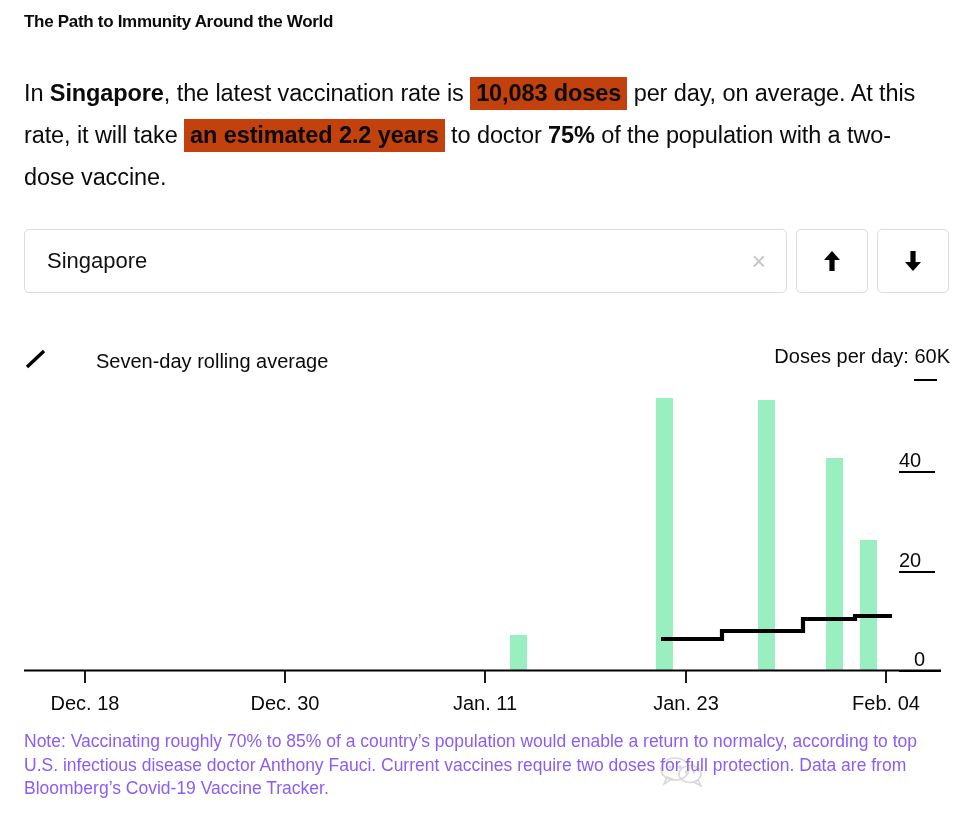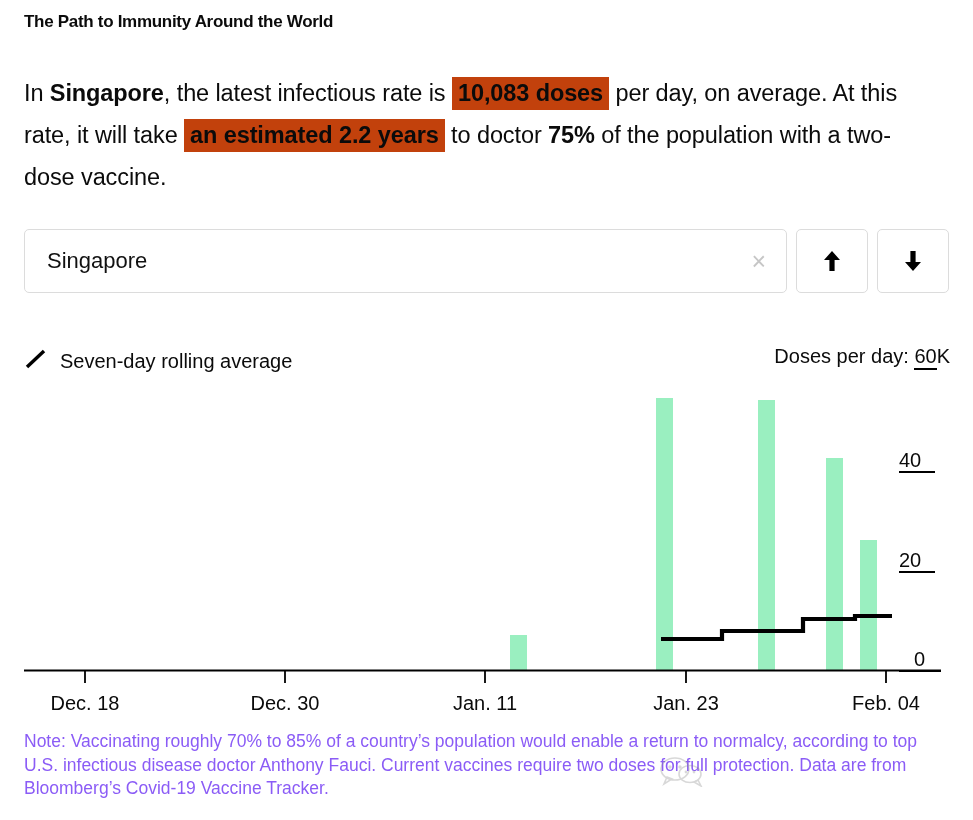--- a/index.html
+++ b/index.html
@@ -162,7 +162,7 @@
 
 <div id="headline">The Path to Immunity Around the World</div>
 
-<div id="intro"><span>In </span><b>Singapore</b><span>, the latest infectious rate is </span><span class="hl">10,083 doses</span><span> per day, on average. At this rate, it will take </span><span class="hl">an estimated 2.2 years</span><span> to doctor </span><b>75%</b><span> of the population with a two-dose vaccine.</span></div>
+<div id="intro"><span>In </span><b>Singapore</b><span>, the latest vaccination rate is </span><span class="hl">10,083 doses</span><span> per day, on average. At this rate, it will take </span><span class="hl">an estimated 2.2 years</span><span> to doctor </span><b>75%</b><span> of the population with a two-dose vaccine.</span></div>
 
 <div id="selector-row">
 

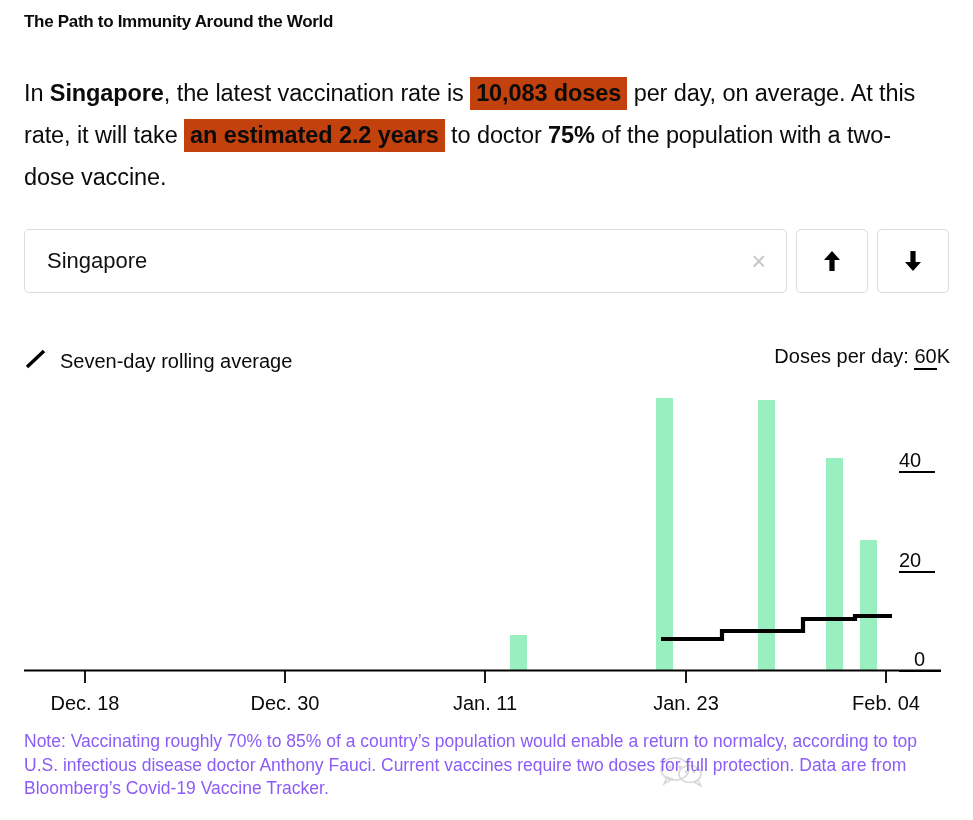--- a/index.html
+++ b/index.html
@@ -98,6 +98,7 @@
   #legend-label {
     font-size: 20px;
     color: #0b0b0b;
+    margin-left: 36px;
   }
   #axis-unit {
     position: absolute;

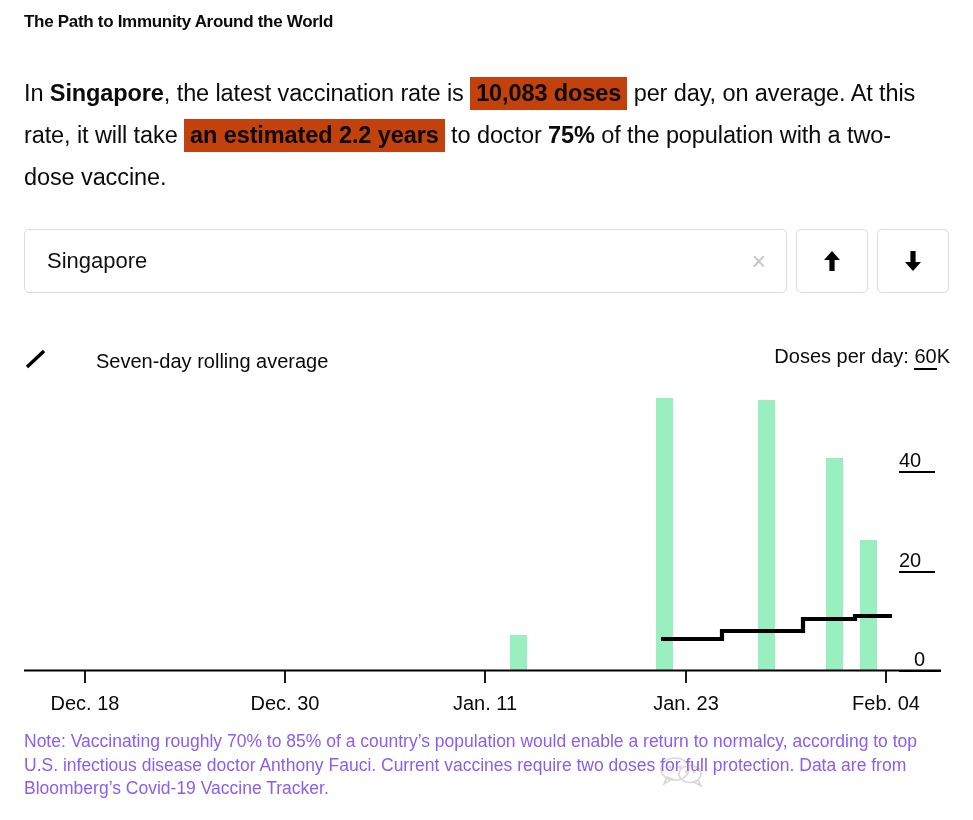--- a/index.html
+++ b/index.html
@@ -109,7 +109,7 @@
   }
   #axis-unit .tickval {
     border-bottom: 2px solid #000;
-    padding-bottom: 1px;
+    padding-bottom: 12px;
   }
 
   

